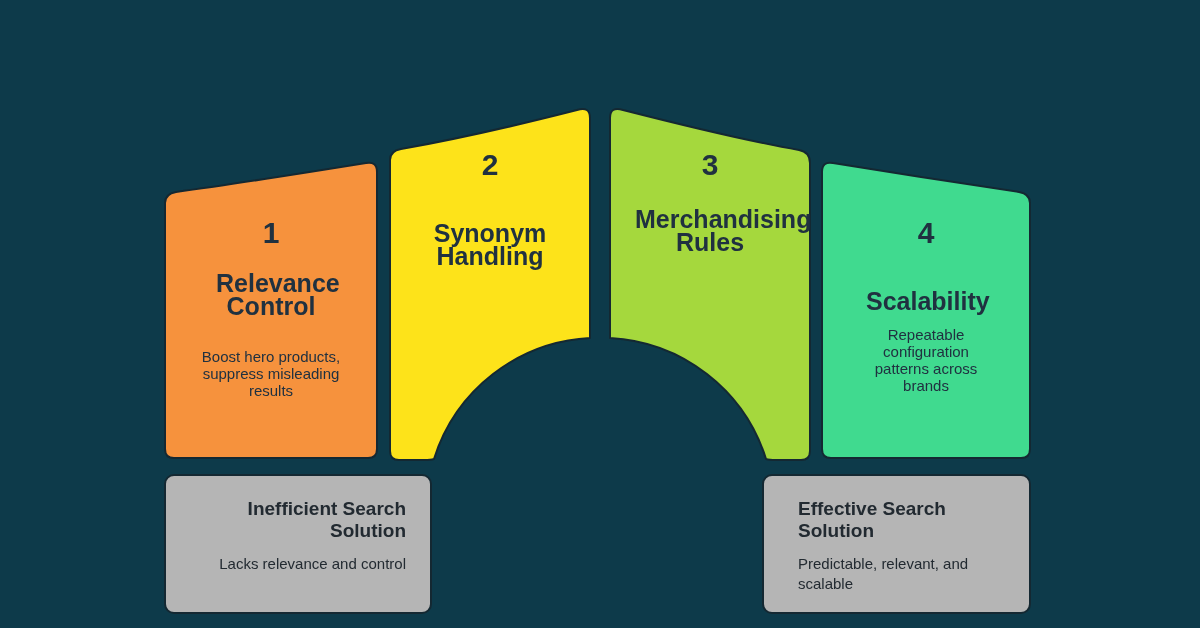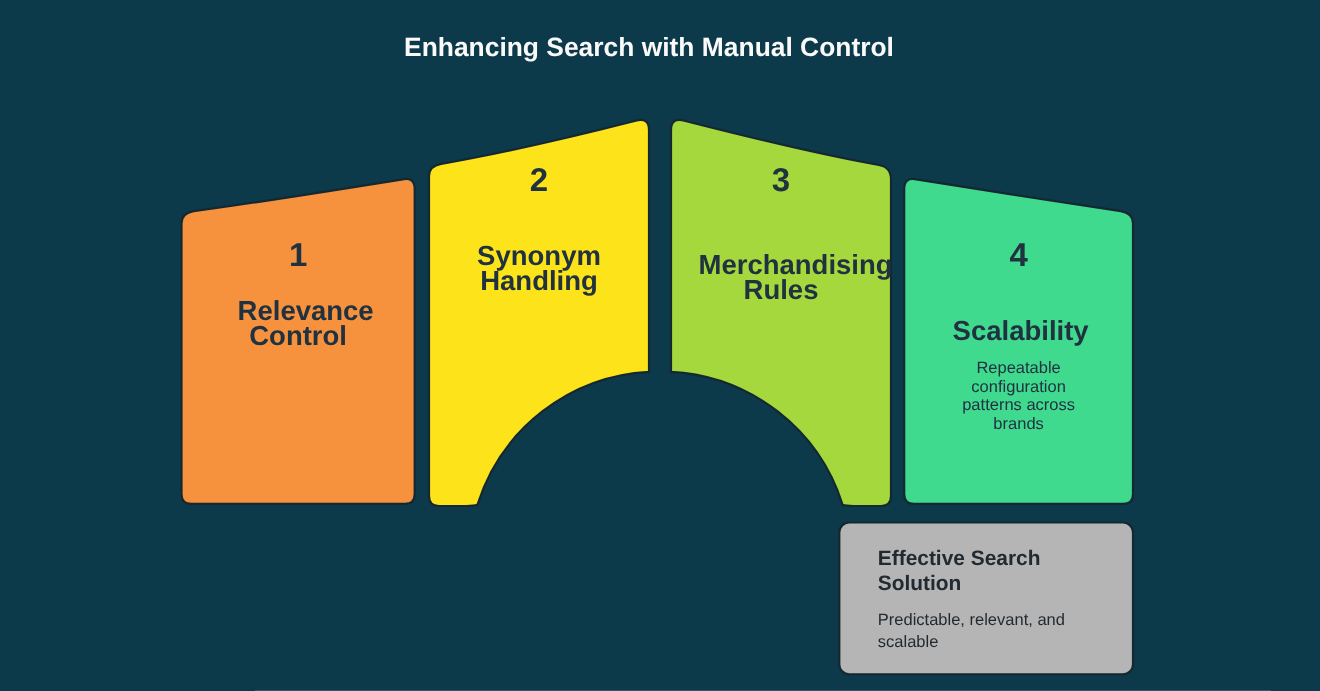--- a/index.html
+++ b/index.html
@@ -113,7 +113,6 @@
 
 <div id="canvas">
 
-  <div class="page-title">Enhancing Search with Manual Control</div>
 
   <svg id="arch-svg" width="1200" height="628" viewBox="0 0 1200 628">
     <path d="M 176,192 C 235,184 310,172 366,163 Q 377,161 377,172 L 377,449 Q 377,458 368,458 L 174,458 Q 165,458 165,449 L 165,203 Q 165,194 176,192 Z" fill="#f6923d"></path>

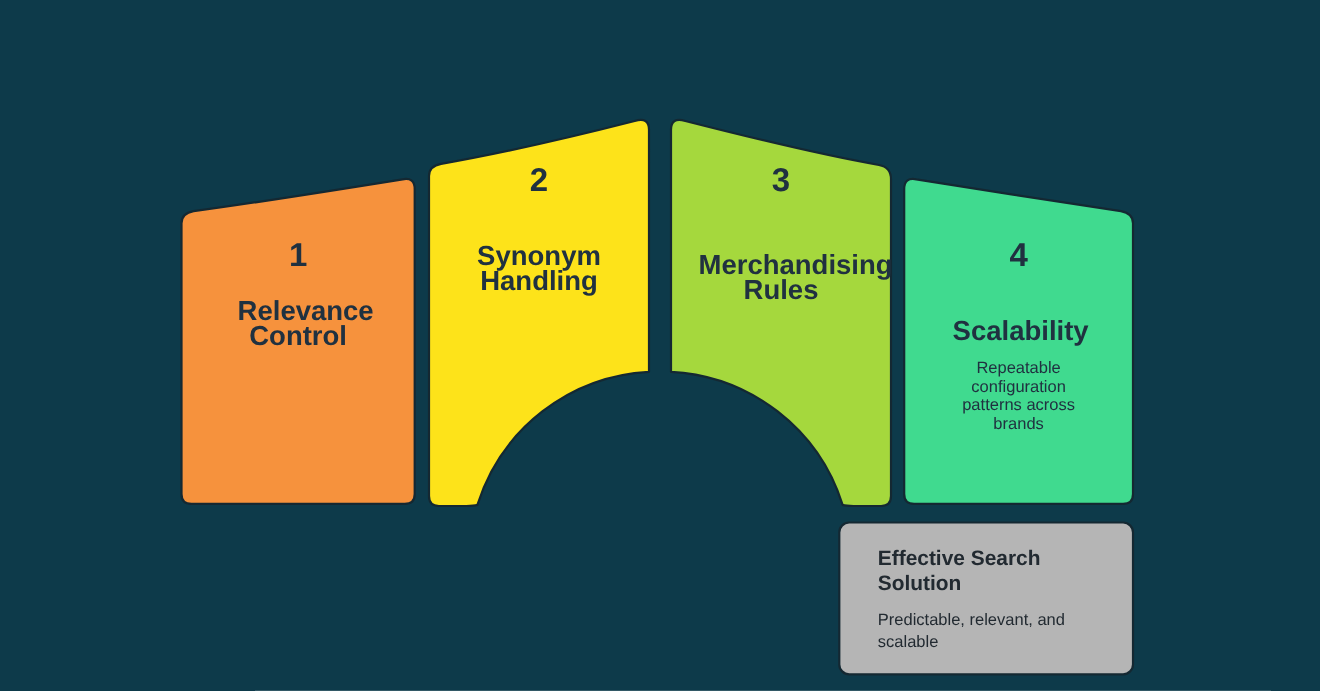--- a/index.html
+++ b/index.html
@@ -133,7 +133,7 @@
 
   <div class="panel-text" style="left:610px; top:0; width:200px; height:460px;">
     <div class="panel-number" style="top:148px;">3</div>
-    <div class="panel-title" style="top:230px; max-width:150px;">Merchandising Rules</div>
+    <div class="panel-title" style="top:208px; max-width:150px;">Merchandising Rules</div>
   </div>
 
   <div class="panel-text" style="left:822px; top:0; width:208px; height:460px;">

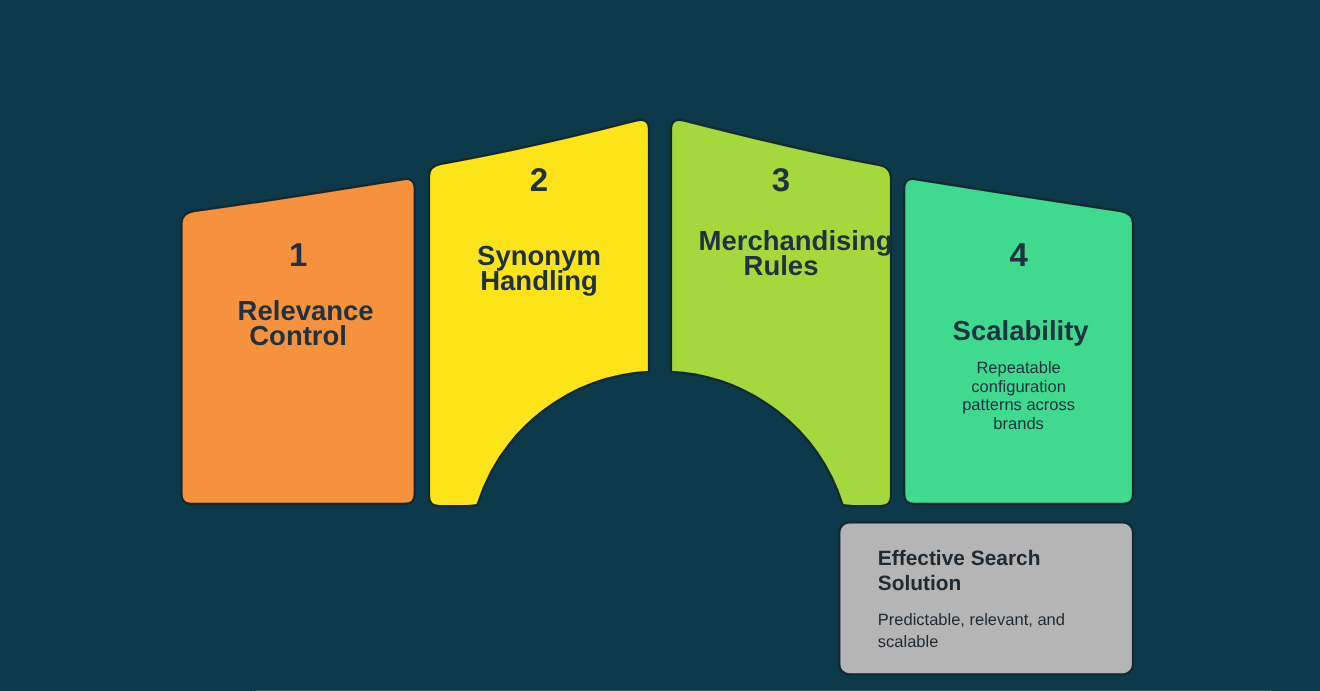--- a/index.html
+++ b/index.html
@@ -124,6 +124,7 @@
   <div class="panel-text" style="left:165px; top:0; width:212px; height:460px;">
     <div class="panel-number" style="top:216px;">1</div>
     <div class="panel-title" style="top:272px; max-width:110px;">Relevance Control</div>
+    <div class="panel-body" style="top:348px; max-width:175px;">Boost hero products, suppress misleading results</div>
   </div>
 
   <div class="panel-text" style="left:390px; top:0; width:200px; height:460px;">

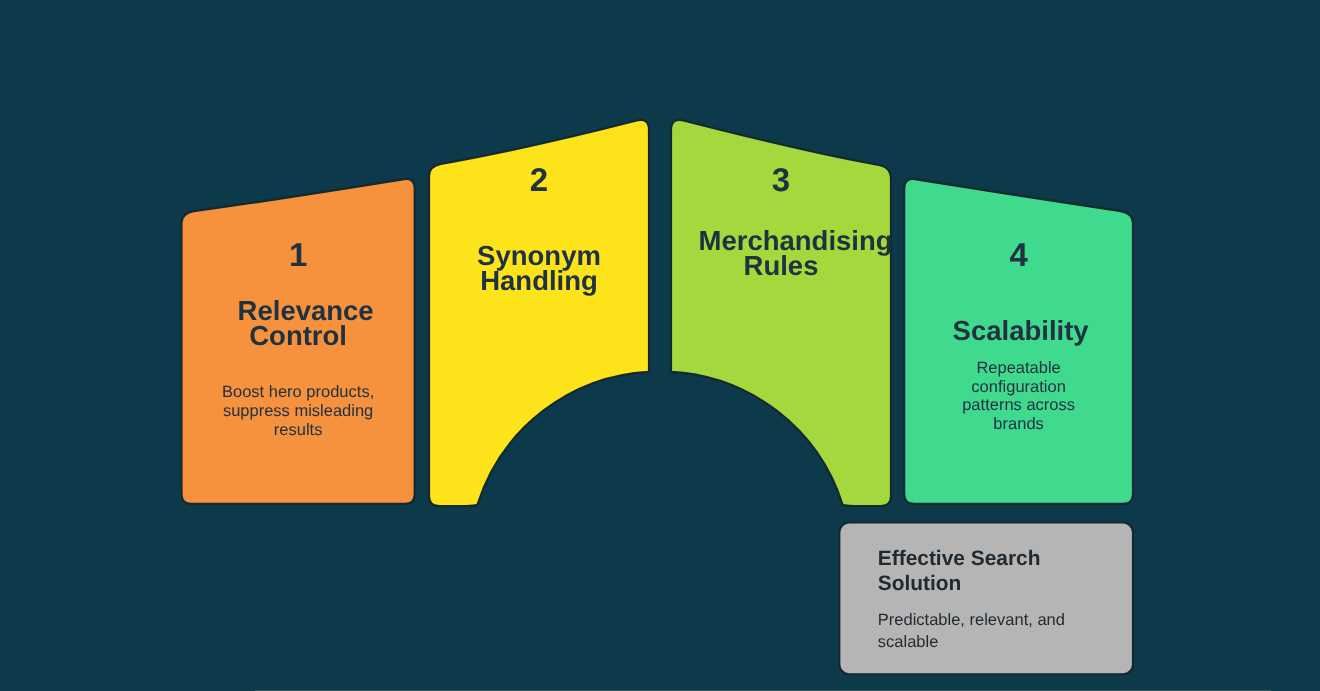--- a/index.html
+++ b/index.html
@@ -143,6 +143,10 @@
     <div class="panel-body" style="top:326px; max-width:125px;">Repeatable configuration patterns across brands</div>
   </div>
 
+  <div class="footer-box" id="footer-left">
+    <div class="fb-title">Inefficient Search Solution</div>
+    <div class="fb-body">Lacks relevance and control</div>
+  </div>
 
   <div class="footer-box" id="footer-right">
     <div class="fb-title">Effective Search Solution</div>

